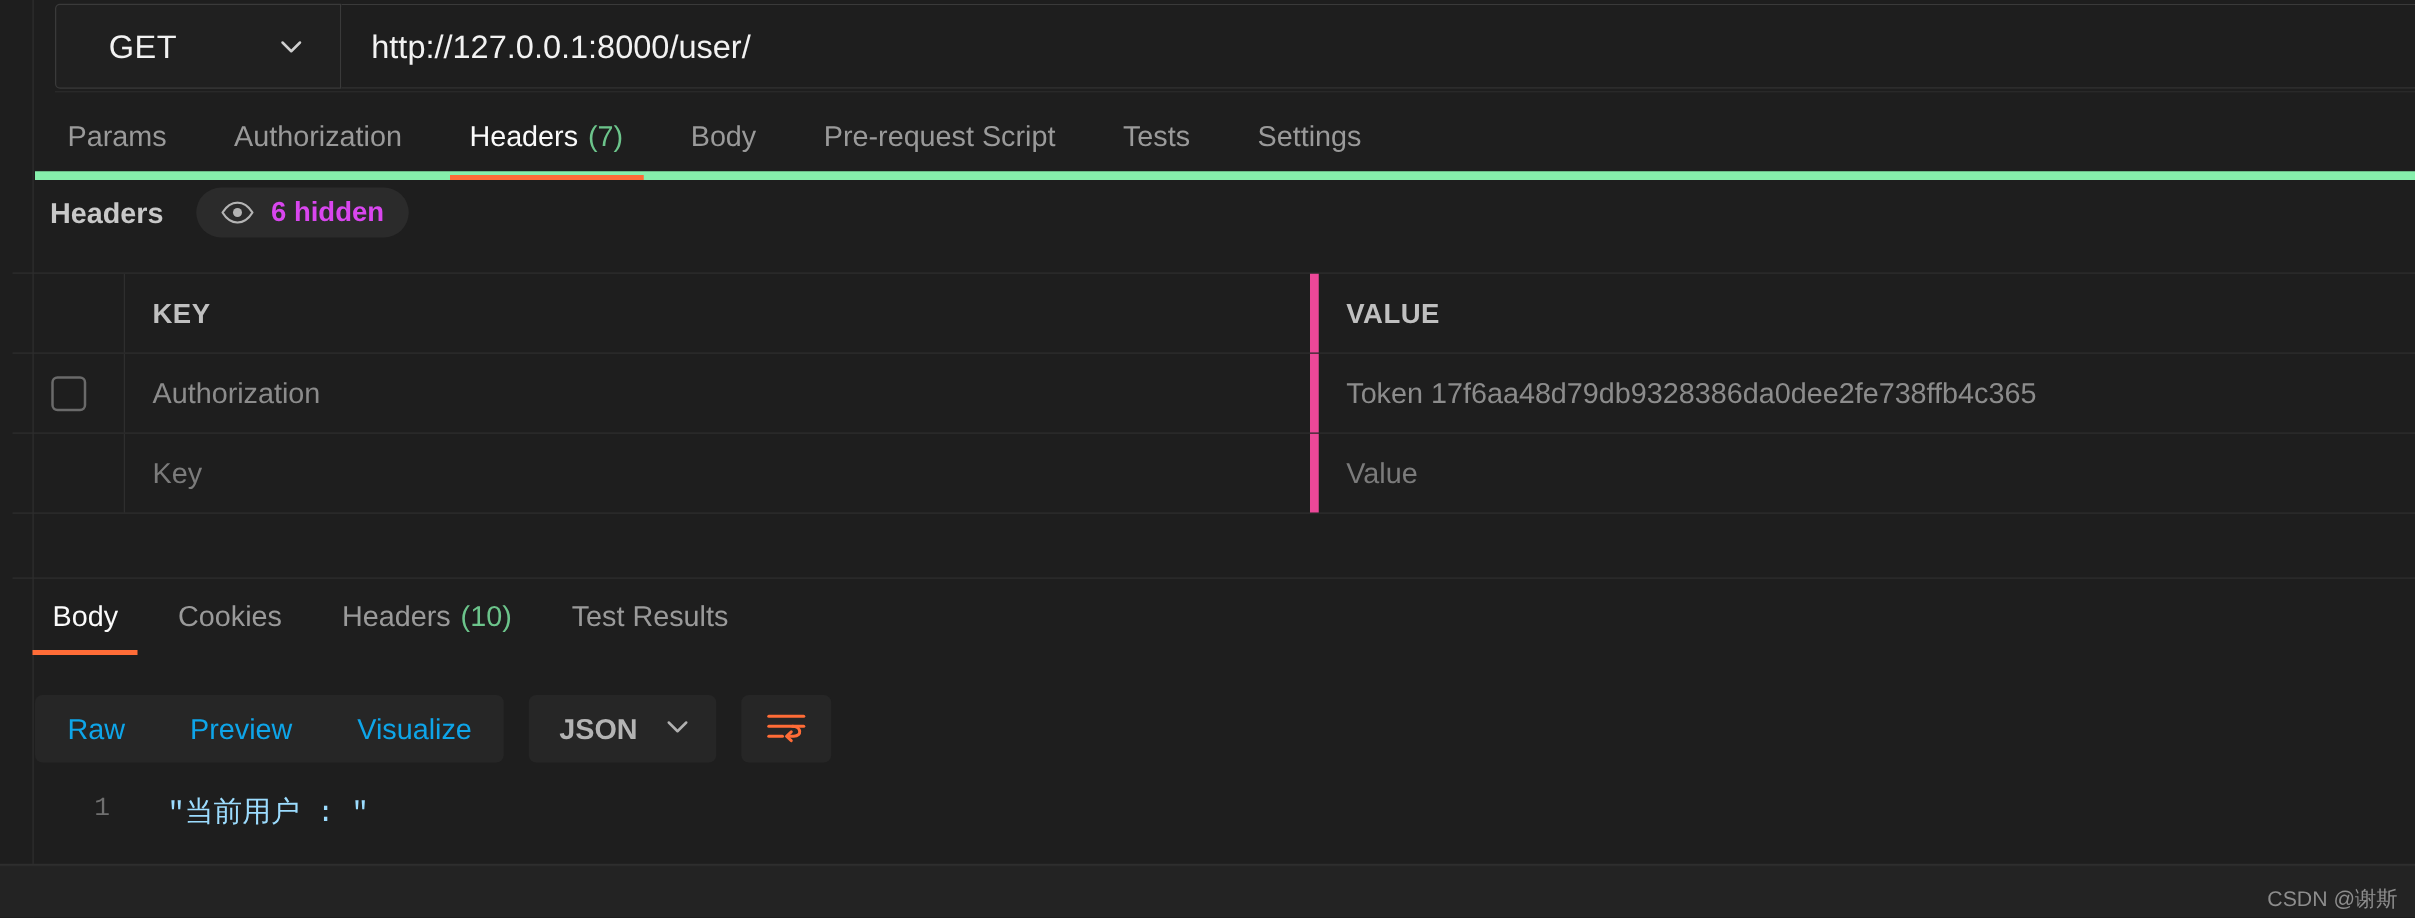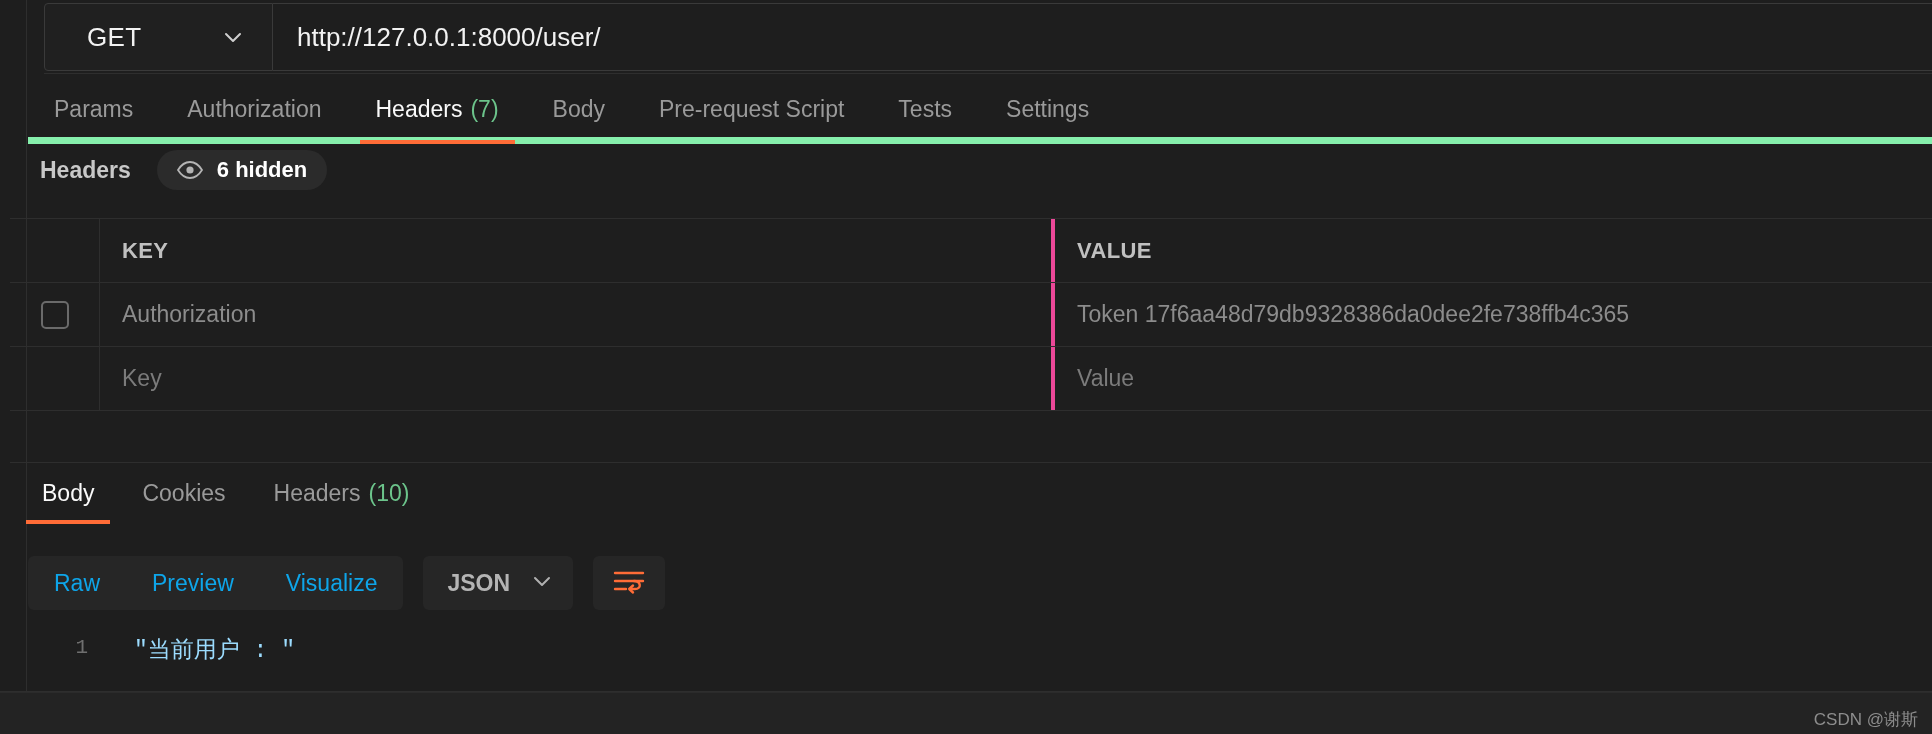--- a/index.html
+++ b/index.html
@@ -143,7 +143,7 @@
   }
   .hidden-pill-text {
     font-size: 22px;
-    color: #ffffff;
+    color: #d946ef;
     font-weight: bold;
   }
   .eye-icon { display: flex; align-items: center; }

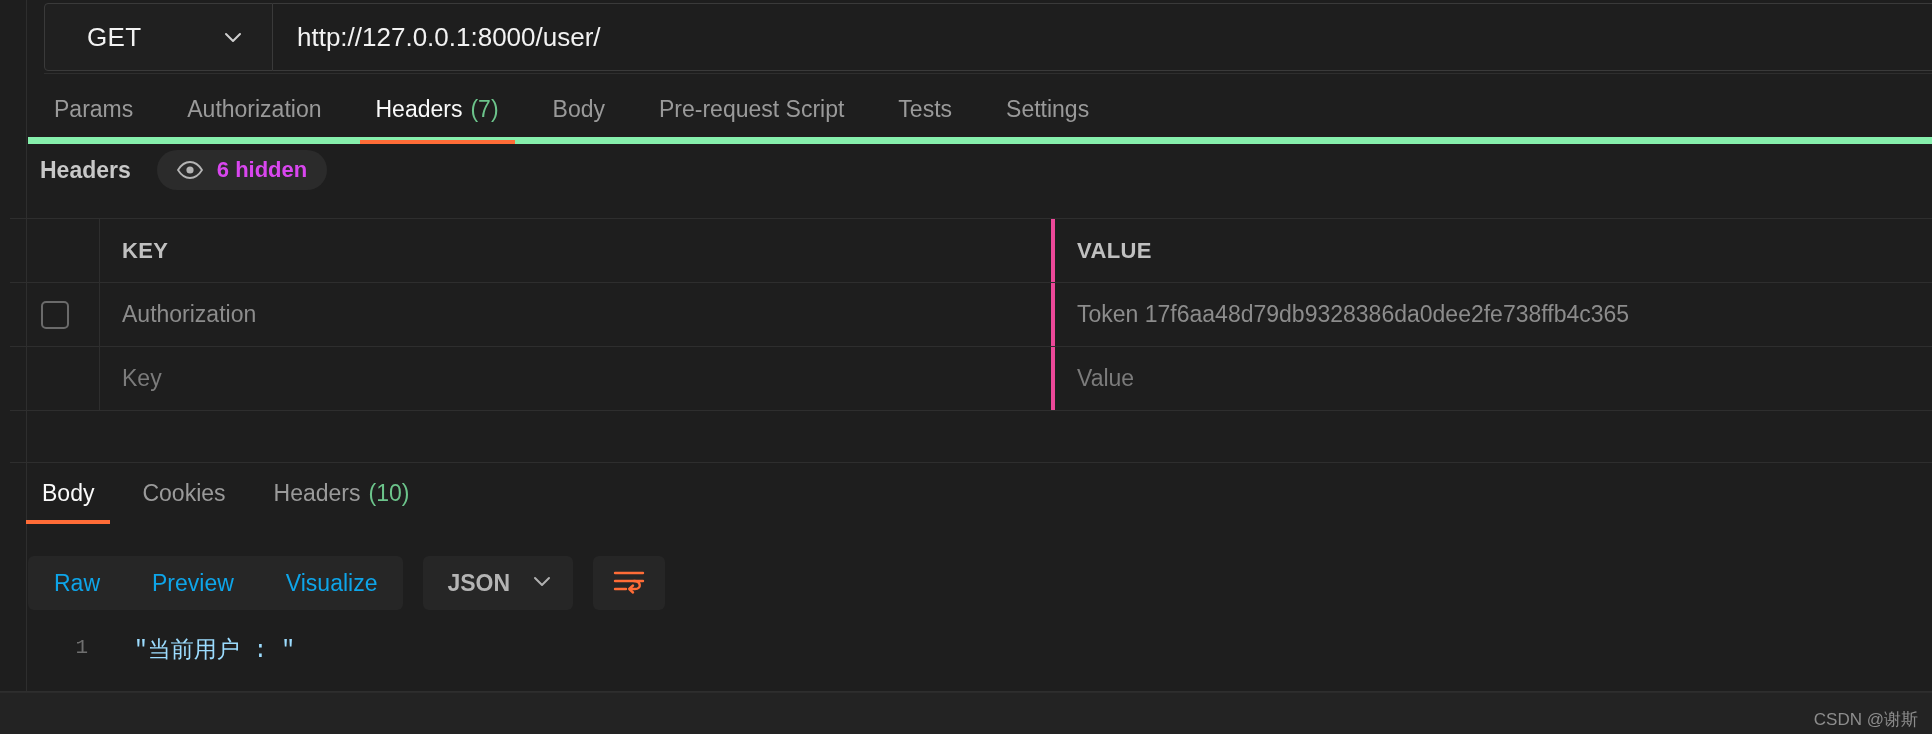--- a/index.html
+++ b/index.html
@@ -173,7 +173,7 @@
     display: flex;
     align-items: center;
     padding-left: 22px;
-    border-right: 4px solid #ec4899;
+    border-right: 7px solid #ec4899;
   }
   .cell-value {
     flex: 1;

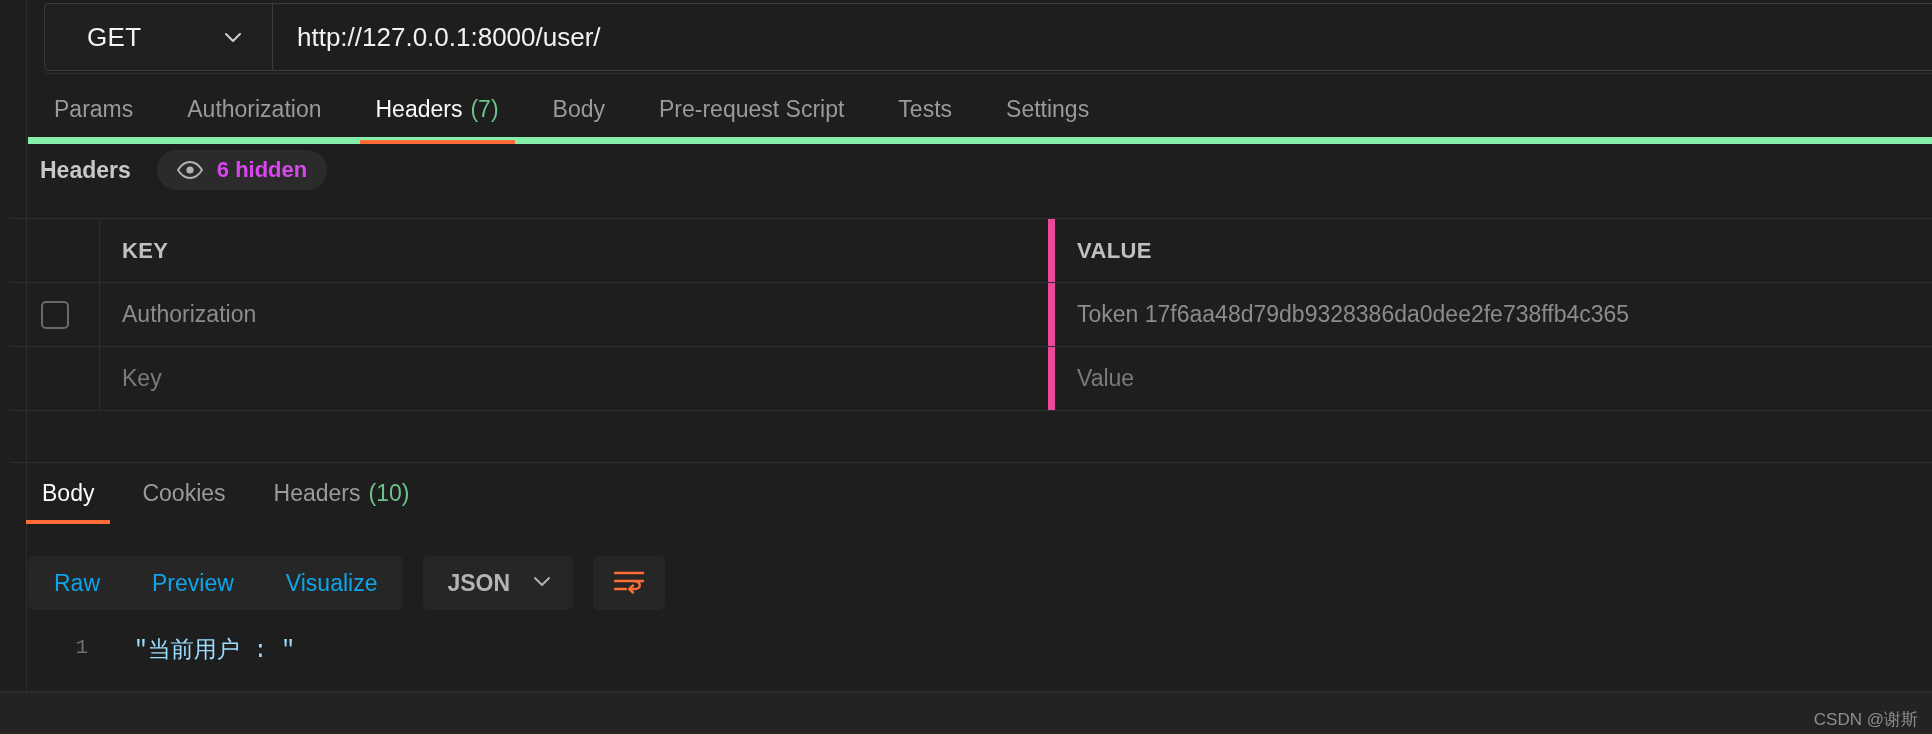--- a/index.html
+++ b/index.html
@@ -449,6 +449,10 @@
       <span class="tab-count">(10)</span>
 
     </div>
+    <div class="resp-tab" style="margin-left:16px;padding:0 16px;">
+      <span>Test Results</span>
+
+    </div>
   </div>
 
   <div class="view-toolbar">

